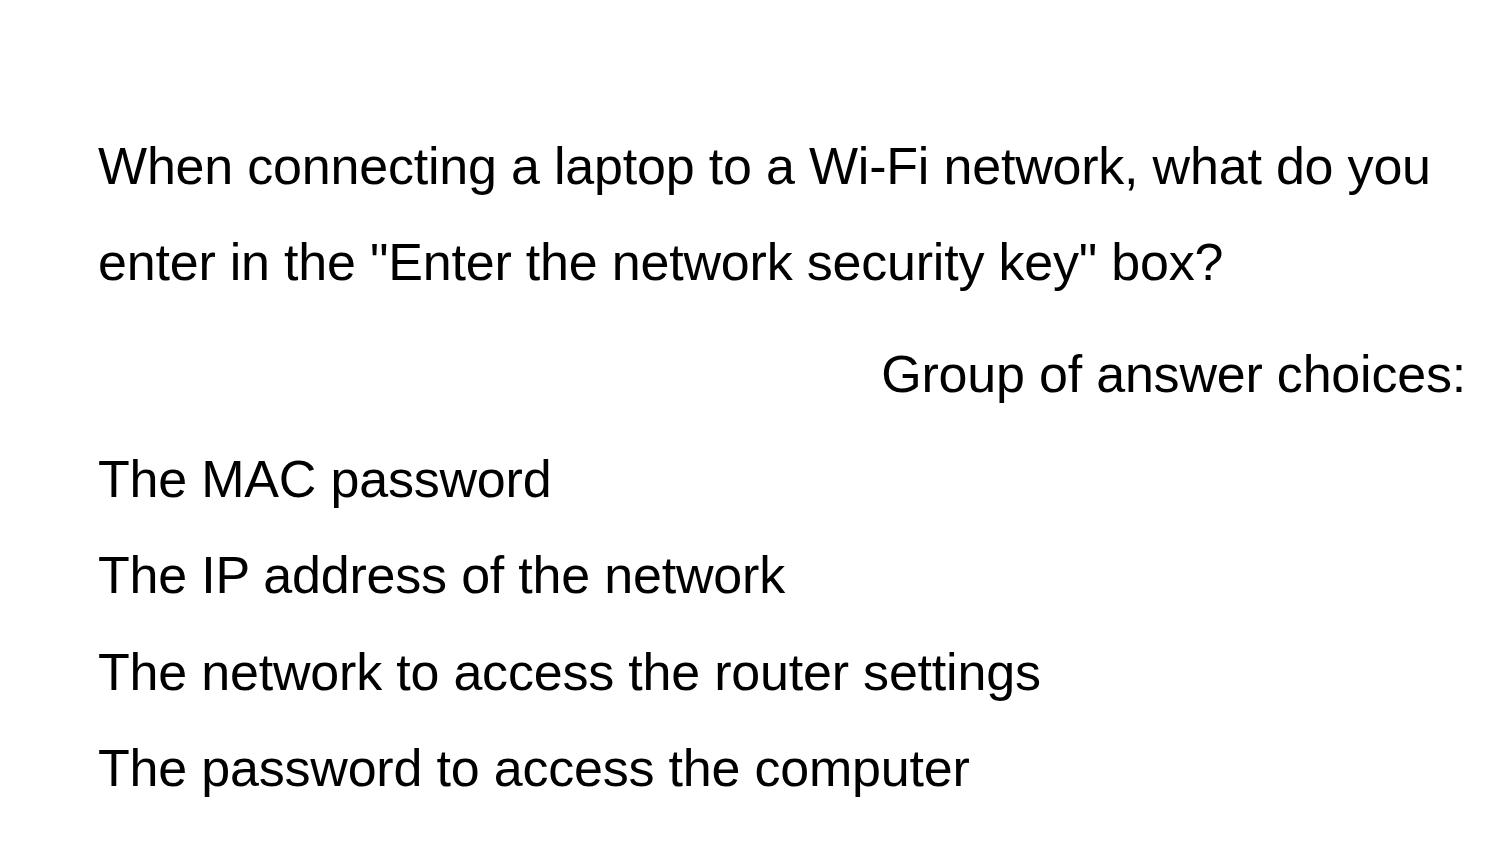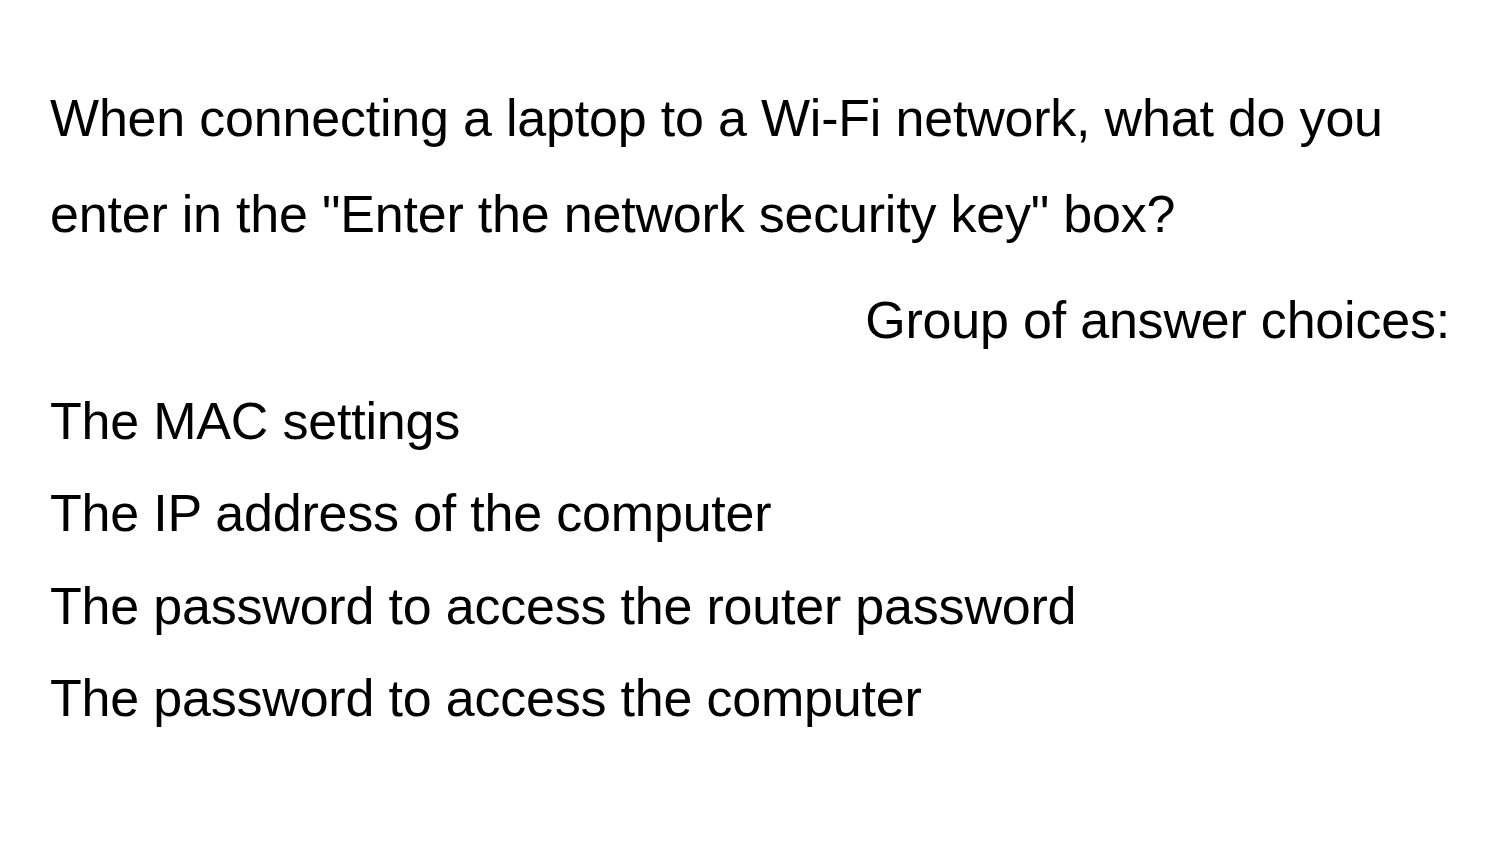--- a/index.html
+++ b/index.html
@@ -2,7 +2,7 @@
 <html><head>
 <meta charset="utf-8">
 <style>
-  * { margin: 0; padding: 0; box-sizing: border-box; }
+  * { margin: 16px; padding: 0; box-sizing: border-box; }
   html, body { width: 1500px; height: 864px; background: #ffffff; overflow: hidden; }
   body {
     font-family: -apple-system, "SF Pro Text", "Helvetica Neue", Helvetica, Arial, sans-serif;

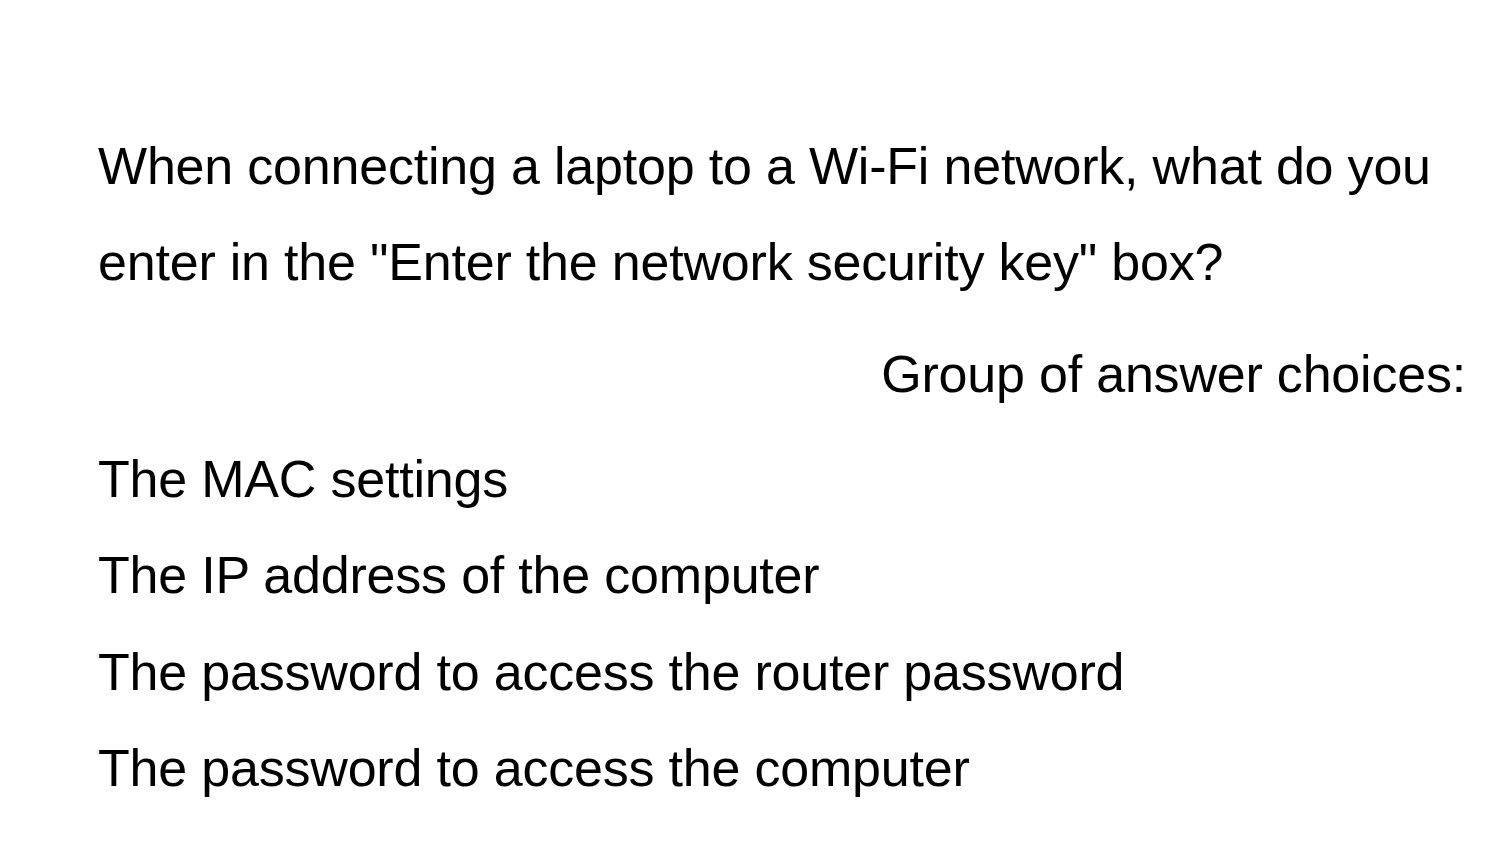--- a/index.html
+++ b/index.html
@@ -38,7 +38,7 @@
 
 <div class="choices-label">Group of answer choices:</div>
 
-<div class="choice">The MAC settings</div>
+<div class="choice">The MAC password</div>
 
 <div class="choice">The IP address of the computer</div>
 

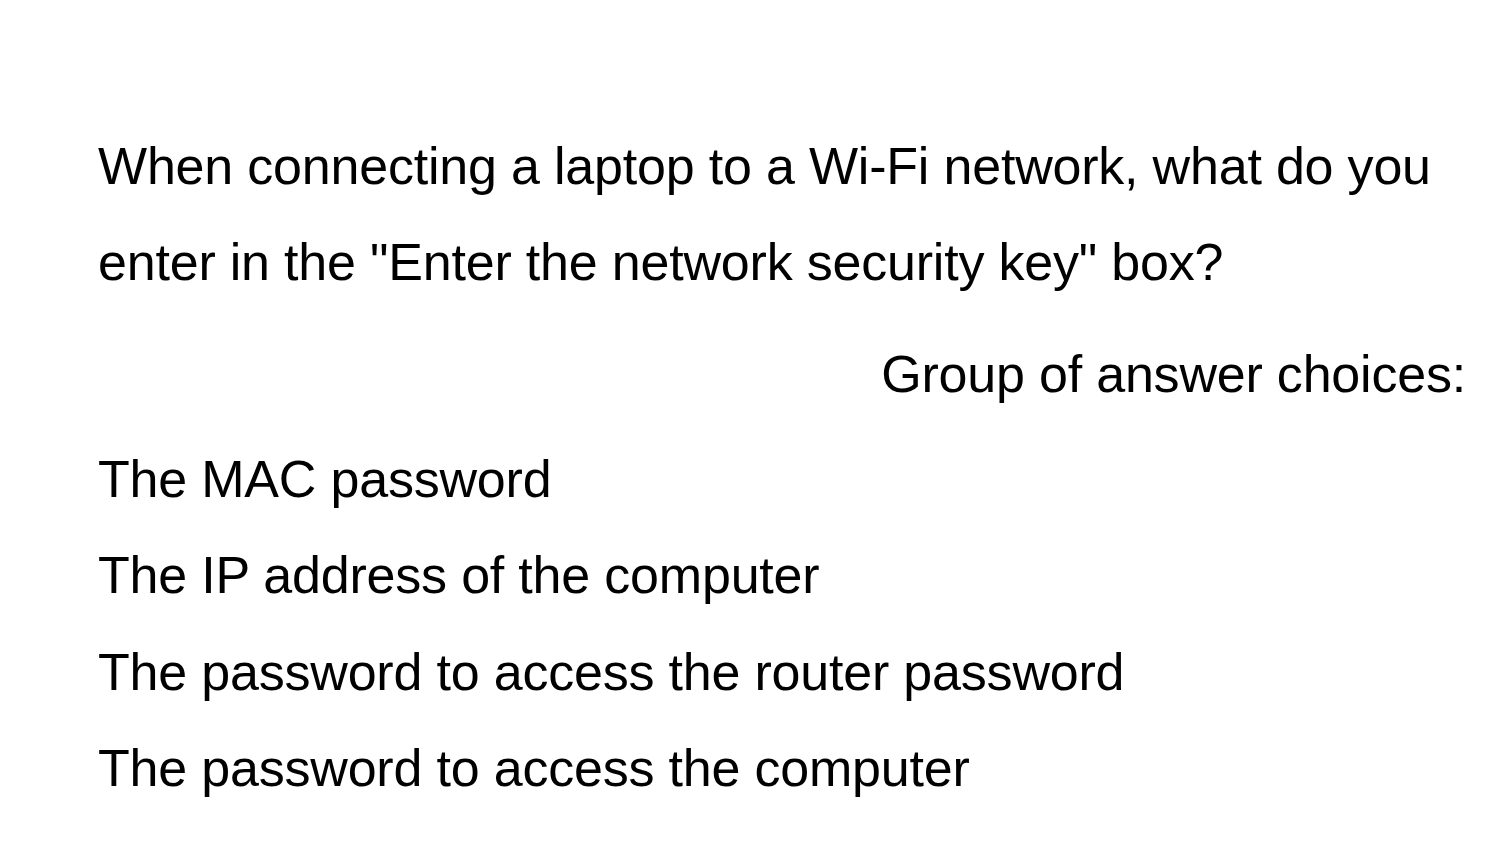--- a/index.html
+++ b/index.html
@@ -40,7 +40,7 @@
 
 <div class="choice">The MAC password</div>
 
-<div class="choice">The IP address of the computer</div>
+<div class="choice">The IP address of the network</div>
 
 <div class="choice">The password to access the router password</div>
 

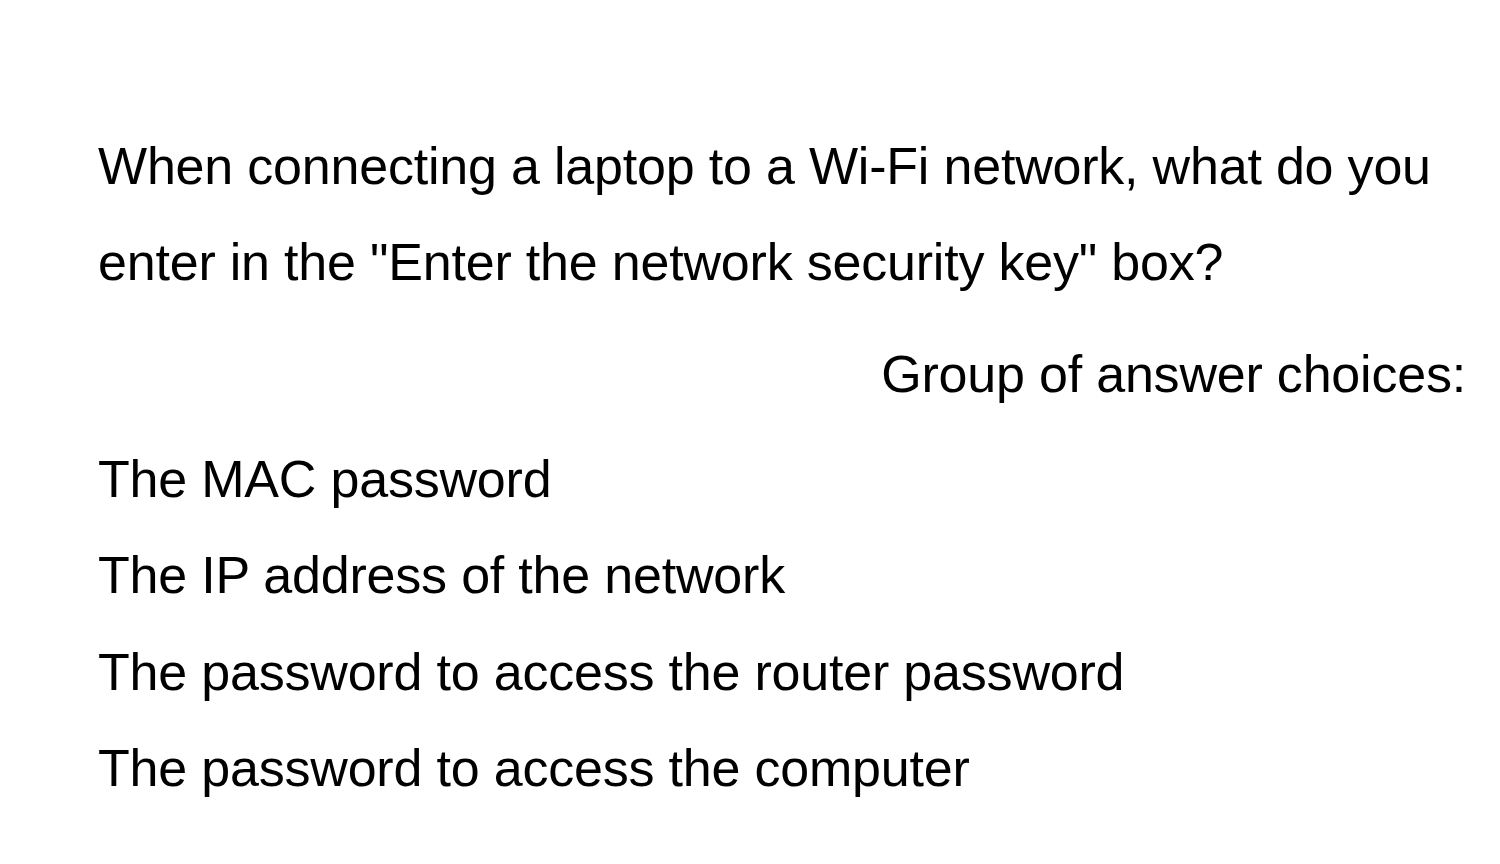--- a/index.html
+++ b/index.html
@@ -42,7 +42,7 @@
 
 <div class="choice">The IP address of the network</div>
 
-<div class="choice">The password to access the router password</div>
+<div class="choice">The network to access the router settings</div>
 
 <div class="choice">The password to access the computer</div>
 

